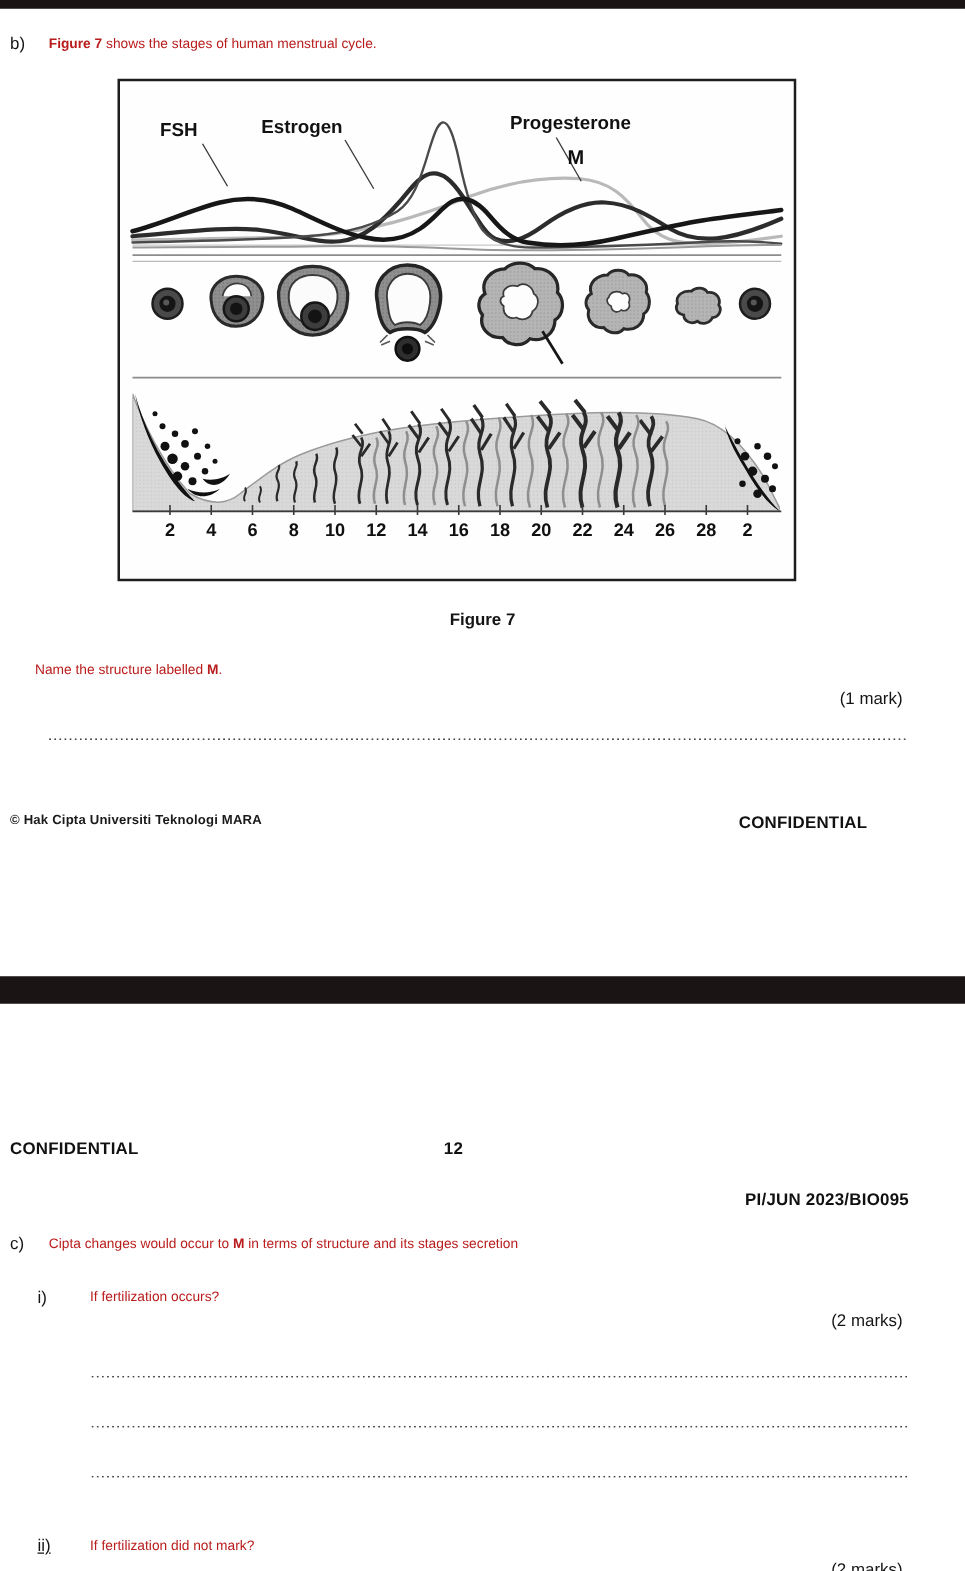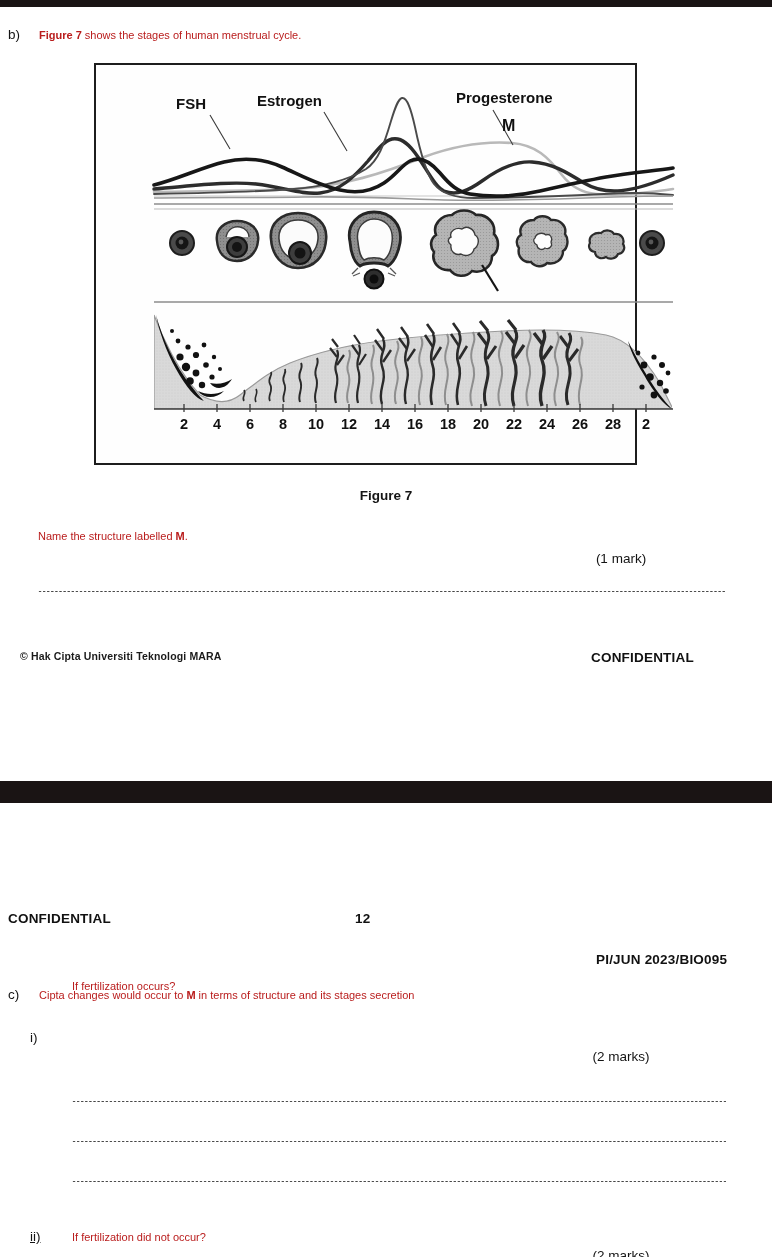--- a/index.html
+++ b/index.html
@@ -68,7 +68,6 @@
     border: 2px solid #1d1d1d;
     background: #fefefe;
     box-sizing: border-box;
-    padding-left: 48px;
   }
   .fig-svg { display: block; }
 

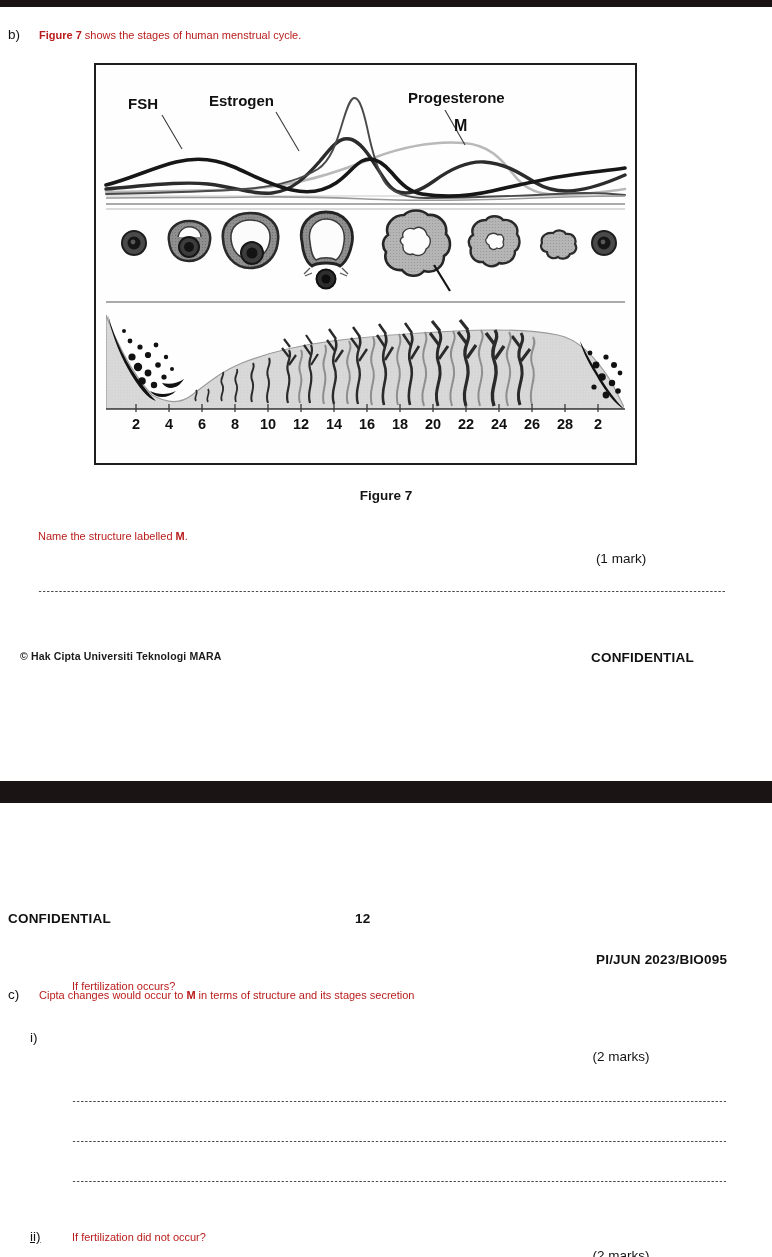--- a/index.html
+++ b/index.html
@@ -389,7 +389,7 @@
 
 <div class="fig-caption">Figure 7</div>
 
-<div class="q-text" style="left:38px; top:527px; width:680px;"><span>Name the structure labelled </span><span class="bold">M</span><span>.</span></div>
+<div class="q-text" style="left:28px; top:527px; width:680px;"><span>Name the structure labelled </span><span class="bold">M</span><span>.</span></div>
 
 <div class="marks" style="left:520px; top:551px; width:202px;">(1 mark)</div>
 

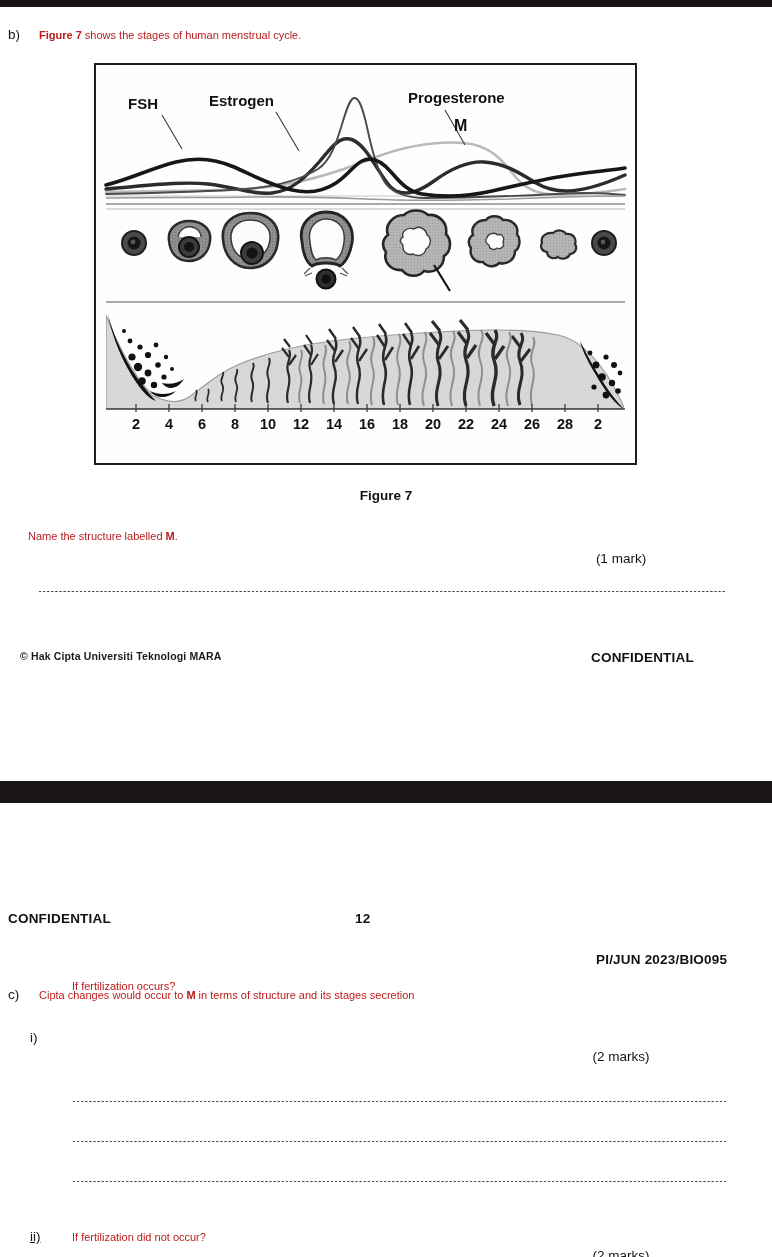--- a/index.html
+++ b/index.html
@@ -43,7 +43,7 @@
   .marks {
     position: absolute;
     font-size: 13.5px;
-    text-align: center;
+    text-align: right;
     color: #141414;
   }
 

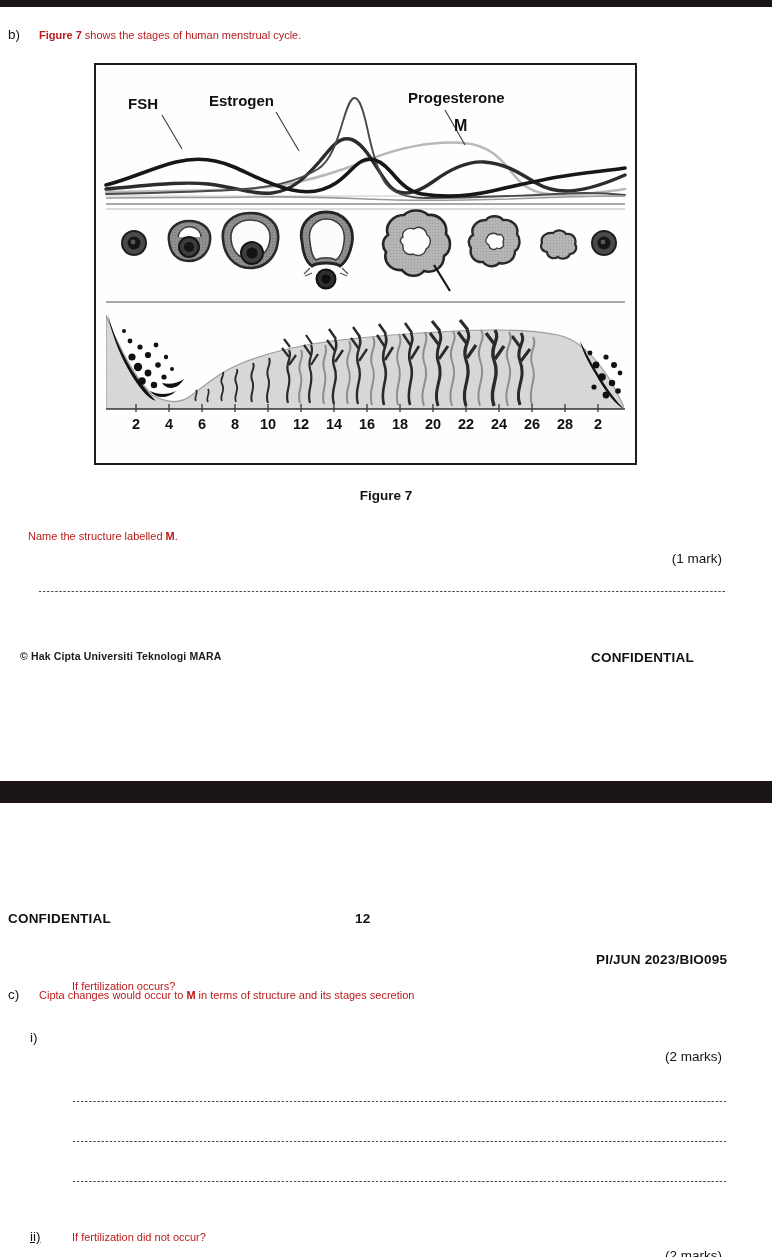--- a/index.html
+++ b/index.html
@@ -395,7 +395,7 @@
 
 <div class="dotline" style="left:38px; top:589px; width:688px;"></div>
 
-<div class="foot-left" style="left:20px; top:650px;text-align:right;">© Hak Cipta Universiti Teknologi MARA</div>
+<div class="foot-left" style="left:8px; top:650px;text-align:right;">© Hak Cipta Universiti Teknologi MARA</div>
 <div class="foot-right" style="left:591px; top:650px;">CONFIDENTIAL</div>
 
 <div class="head-item" style="left:8px; top:911px;">CONFIDENTIAL</div>

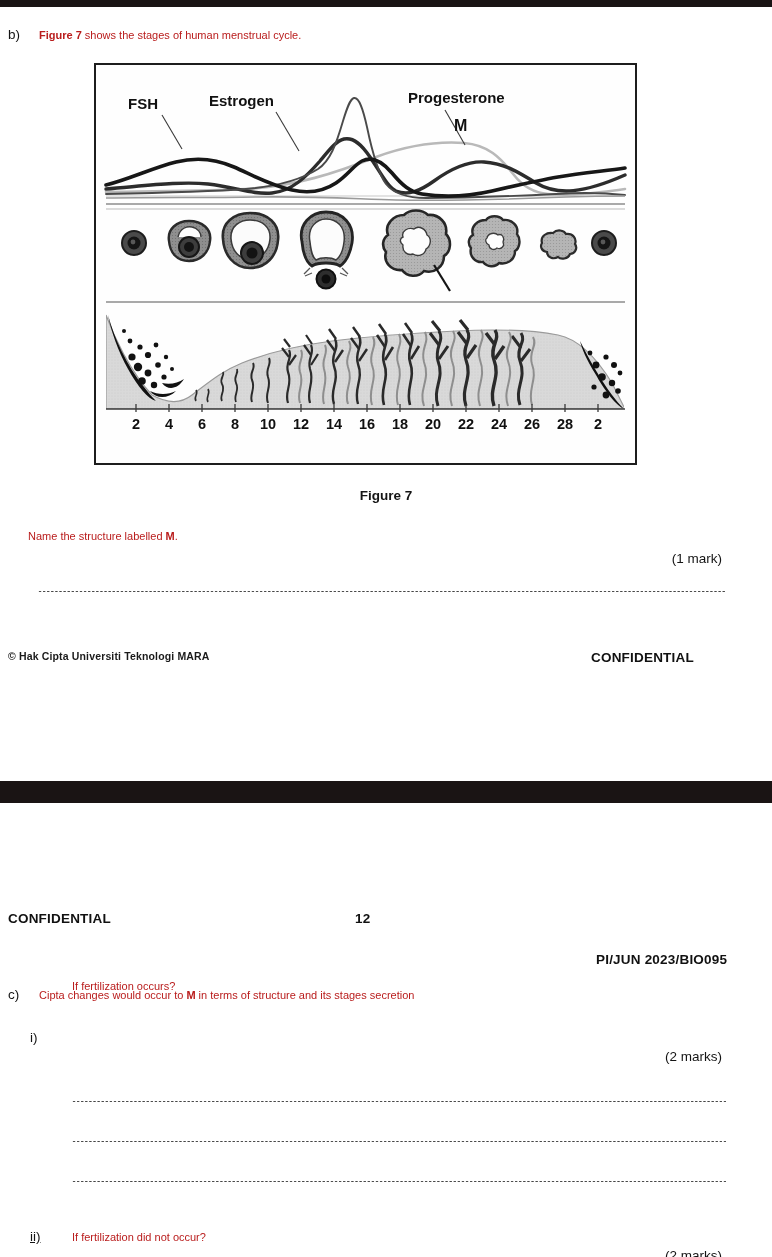--- a/index.html
+++ b/index.html
@@ -406,7 +406,7 @@
 <div class="q-text" style="left:39px; top:986px; width:700px;"><span>Cipta changes would occur to </span><span class="bold">M</span><span> in terms of structure and its stages secretion</span></div>
 
 <div class="q-label" style="left:30px; top:1029px;">i)</div>
-<div class="q-text" style="left:72px; top:977px; width:640px;">If fertilization occurs?</div>
+<div class="q-text" style="left:72px; top:1029px; width:640px;">If fertilization occurs?</div>
 <div class="marks" style="left:520px; top:1049px; width:202px;">(2 marks)</div>
 
 <div class="dotline" style="left:72px; top:1099px; width:654px;"></div>

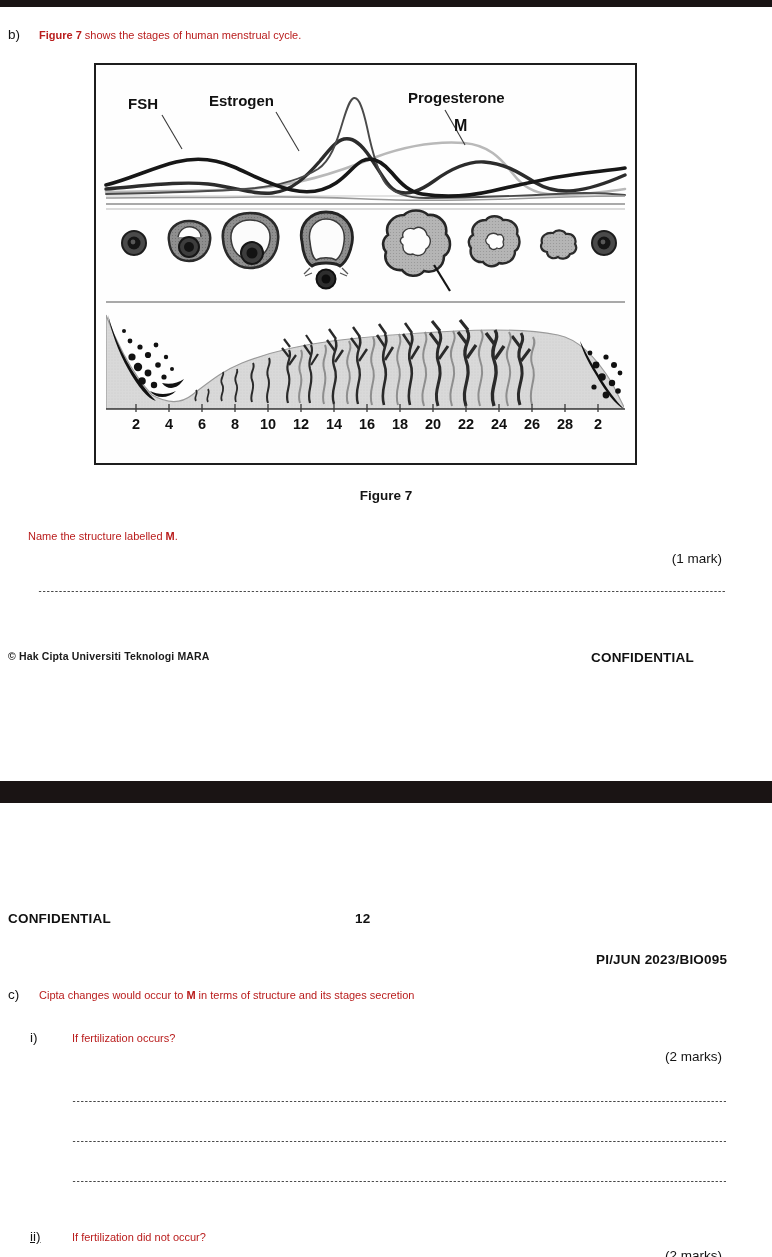--- a/index.html
+++ b/index.html
@@ -414,7 +414,7 @@
 <div class="dotline" style="left:72px; top:1179px; width:654px;"></div>
 
 <div class="q-label" style="left:30px; top:1228px;text-decoration:underline;">ii)</div>
-<div class="q-text" style="left:72px; top:1228px; width:640px;">If fertilization did not occur?</div>
+<div class="q-text" style="left:72px; top:1228px; width:640px;">If fertilization did not mark?</div>
 <div class="marks" style="left:520px; top:1248px; width:202px;">(2 marks)</div>
 
 </body></html>

